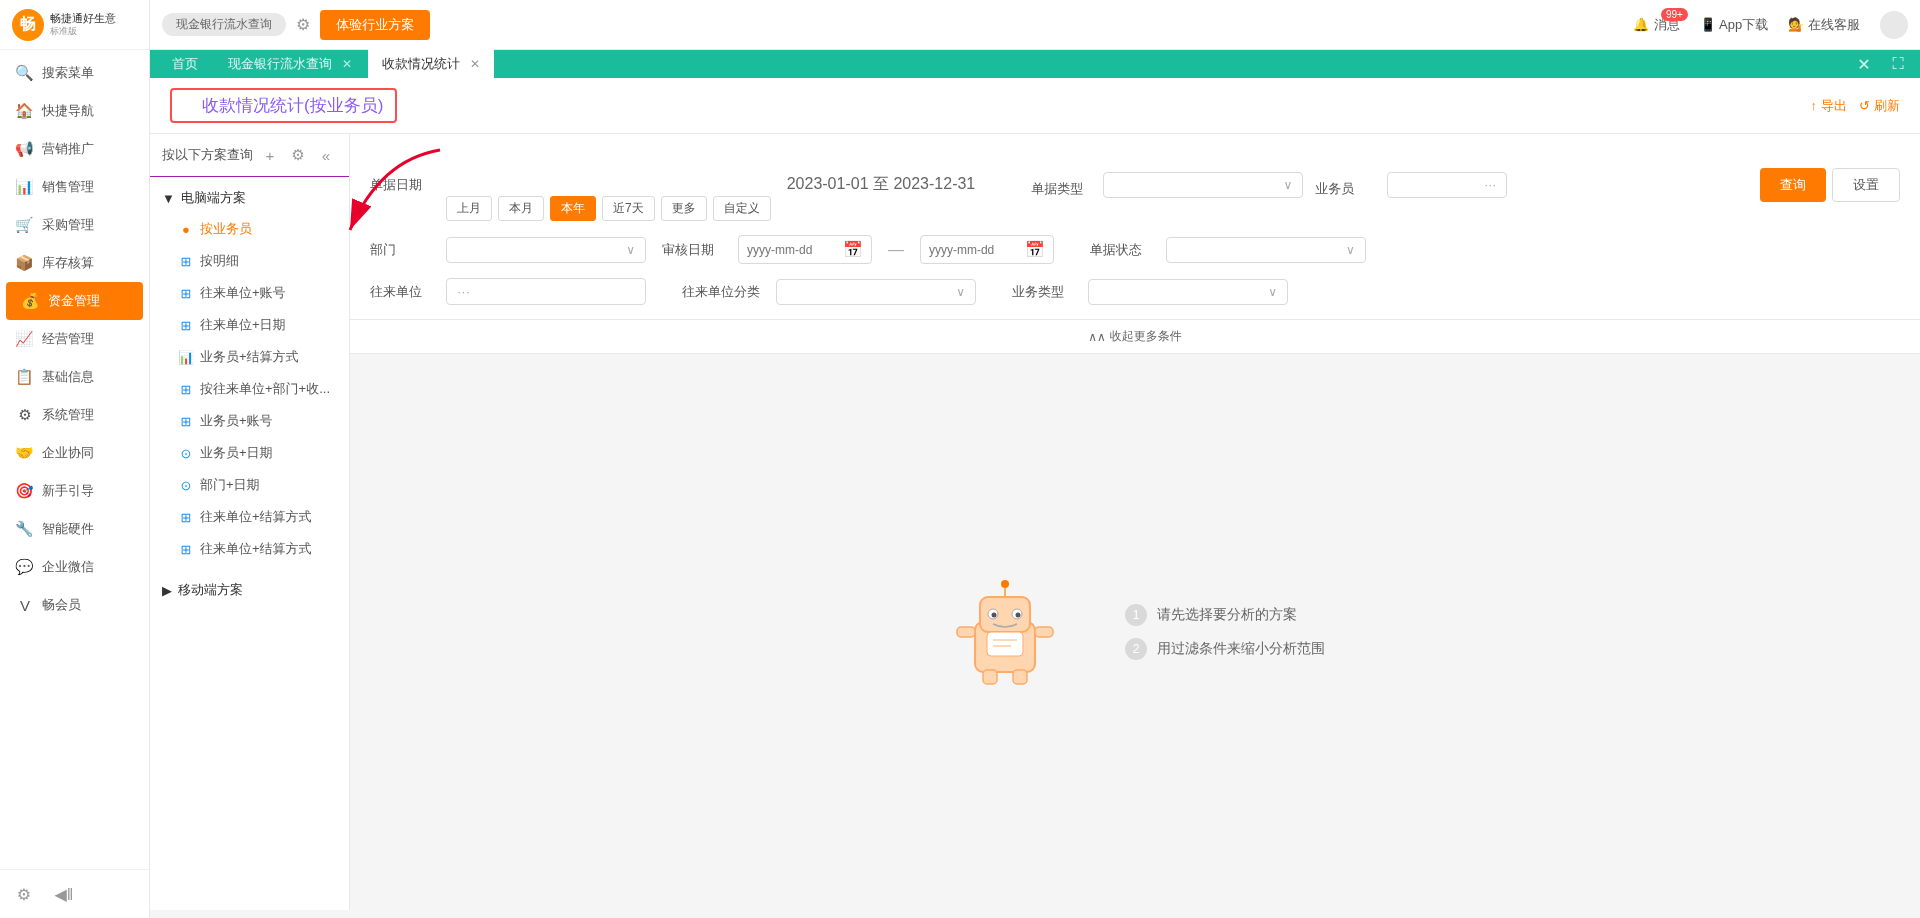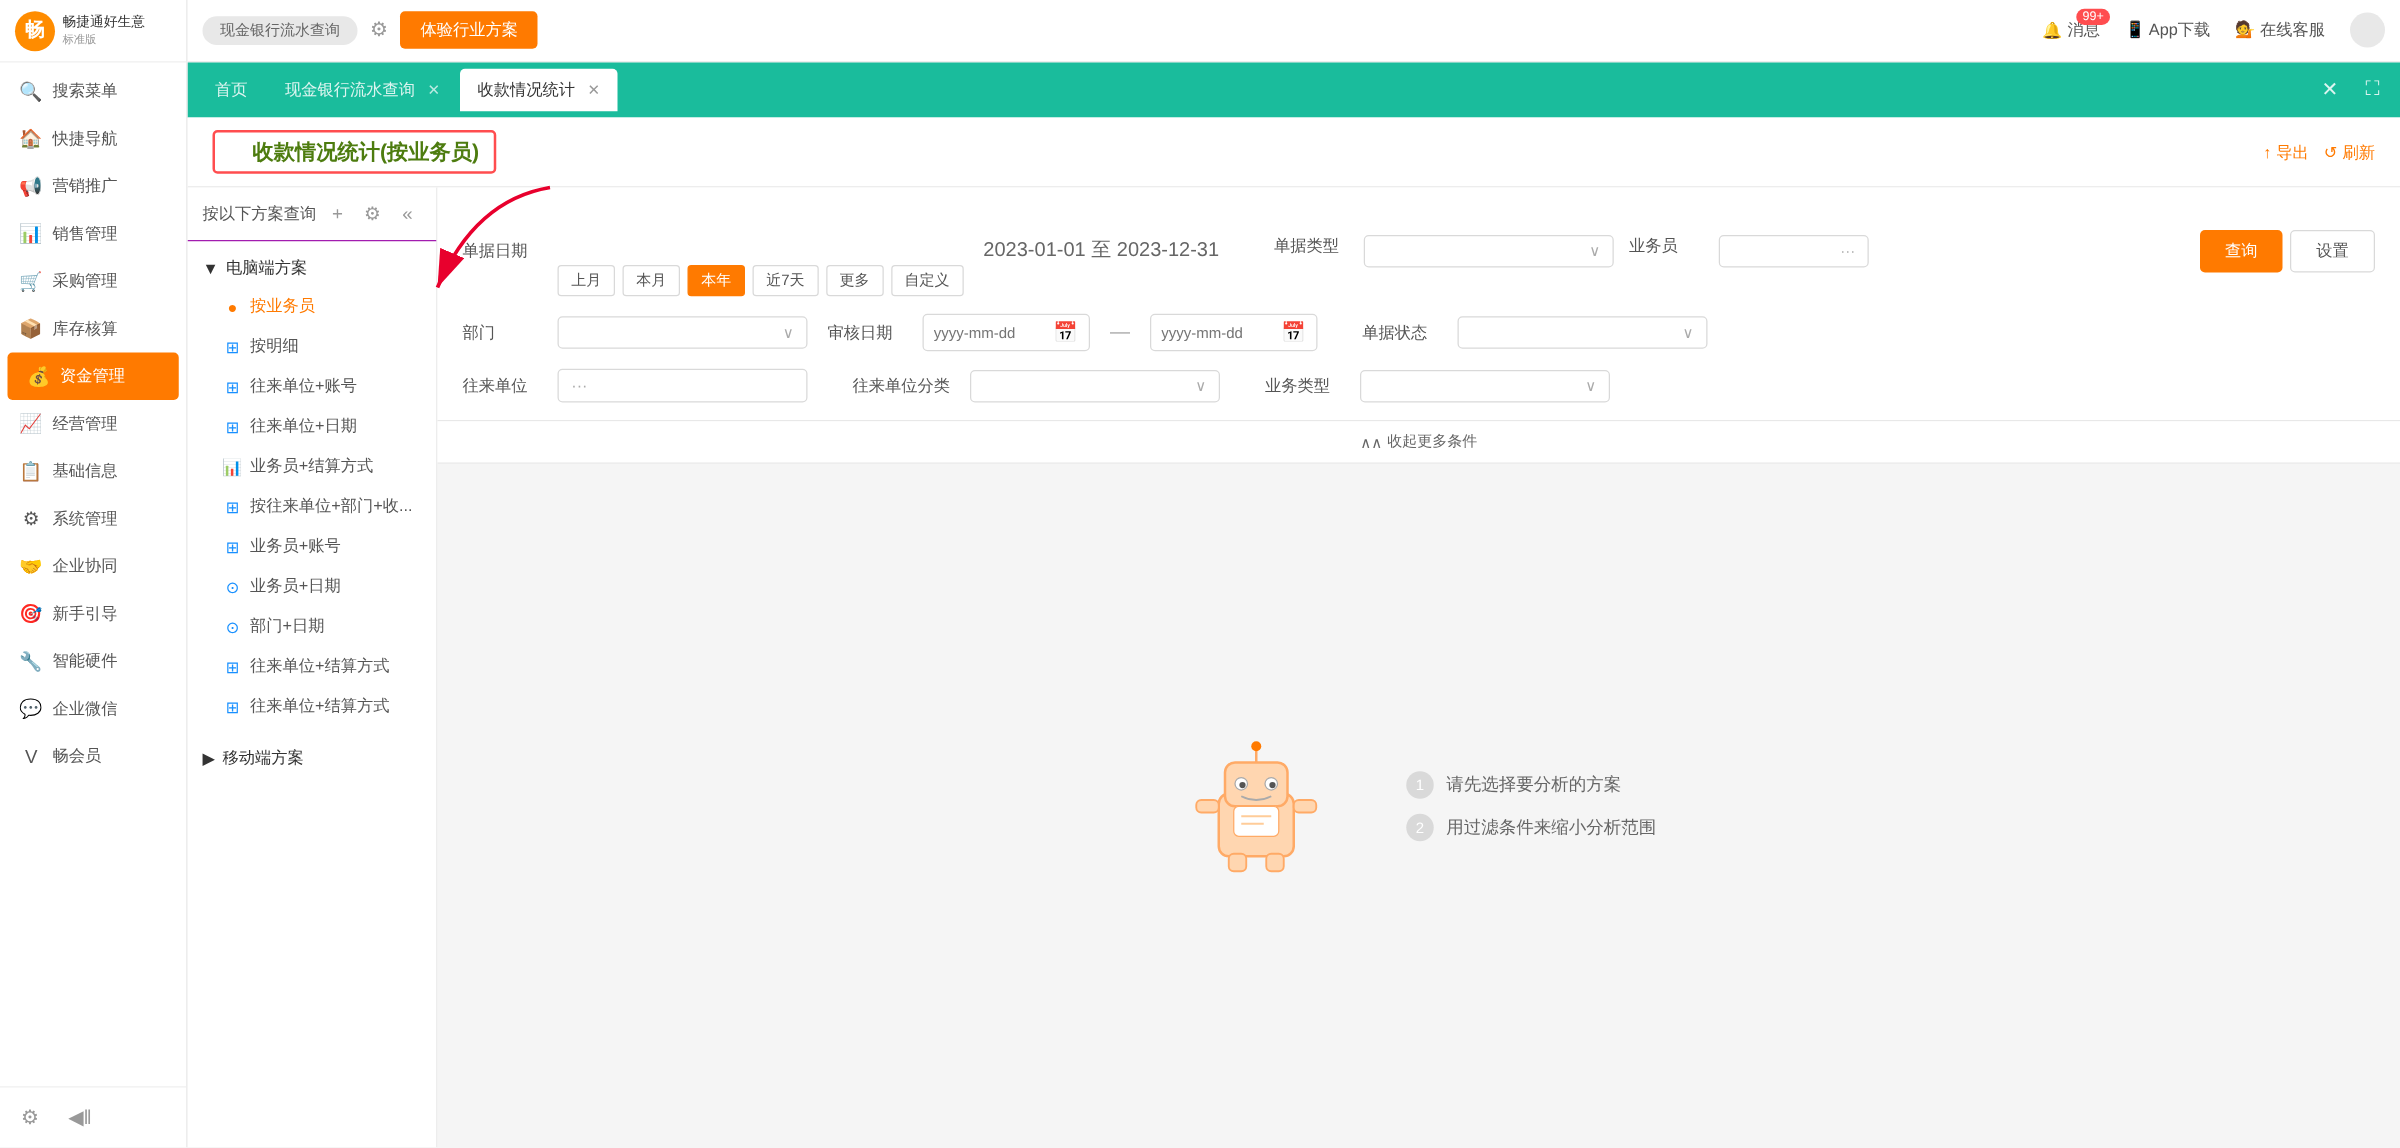--- a/index.html
+++ b/index.html
@@ -146,7 +146,7 @@
 
     
     .tab-bar {
-      height: 45px;
+      height: 28px;
       background: #1abc9c;
       display: flex;
       align-items: center;

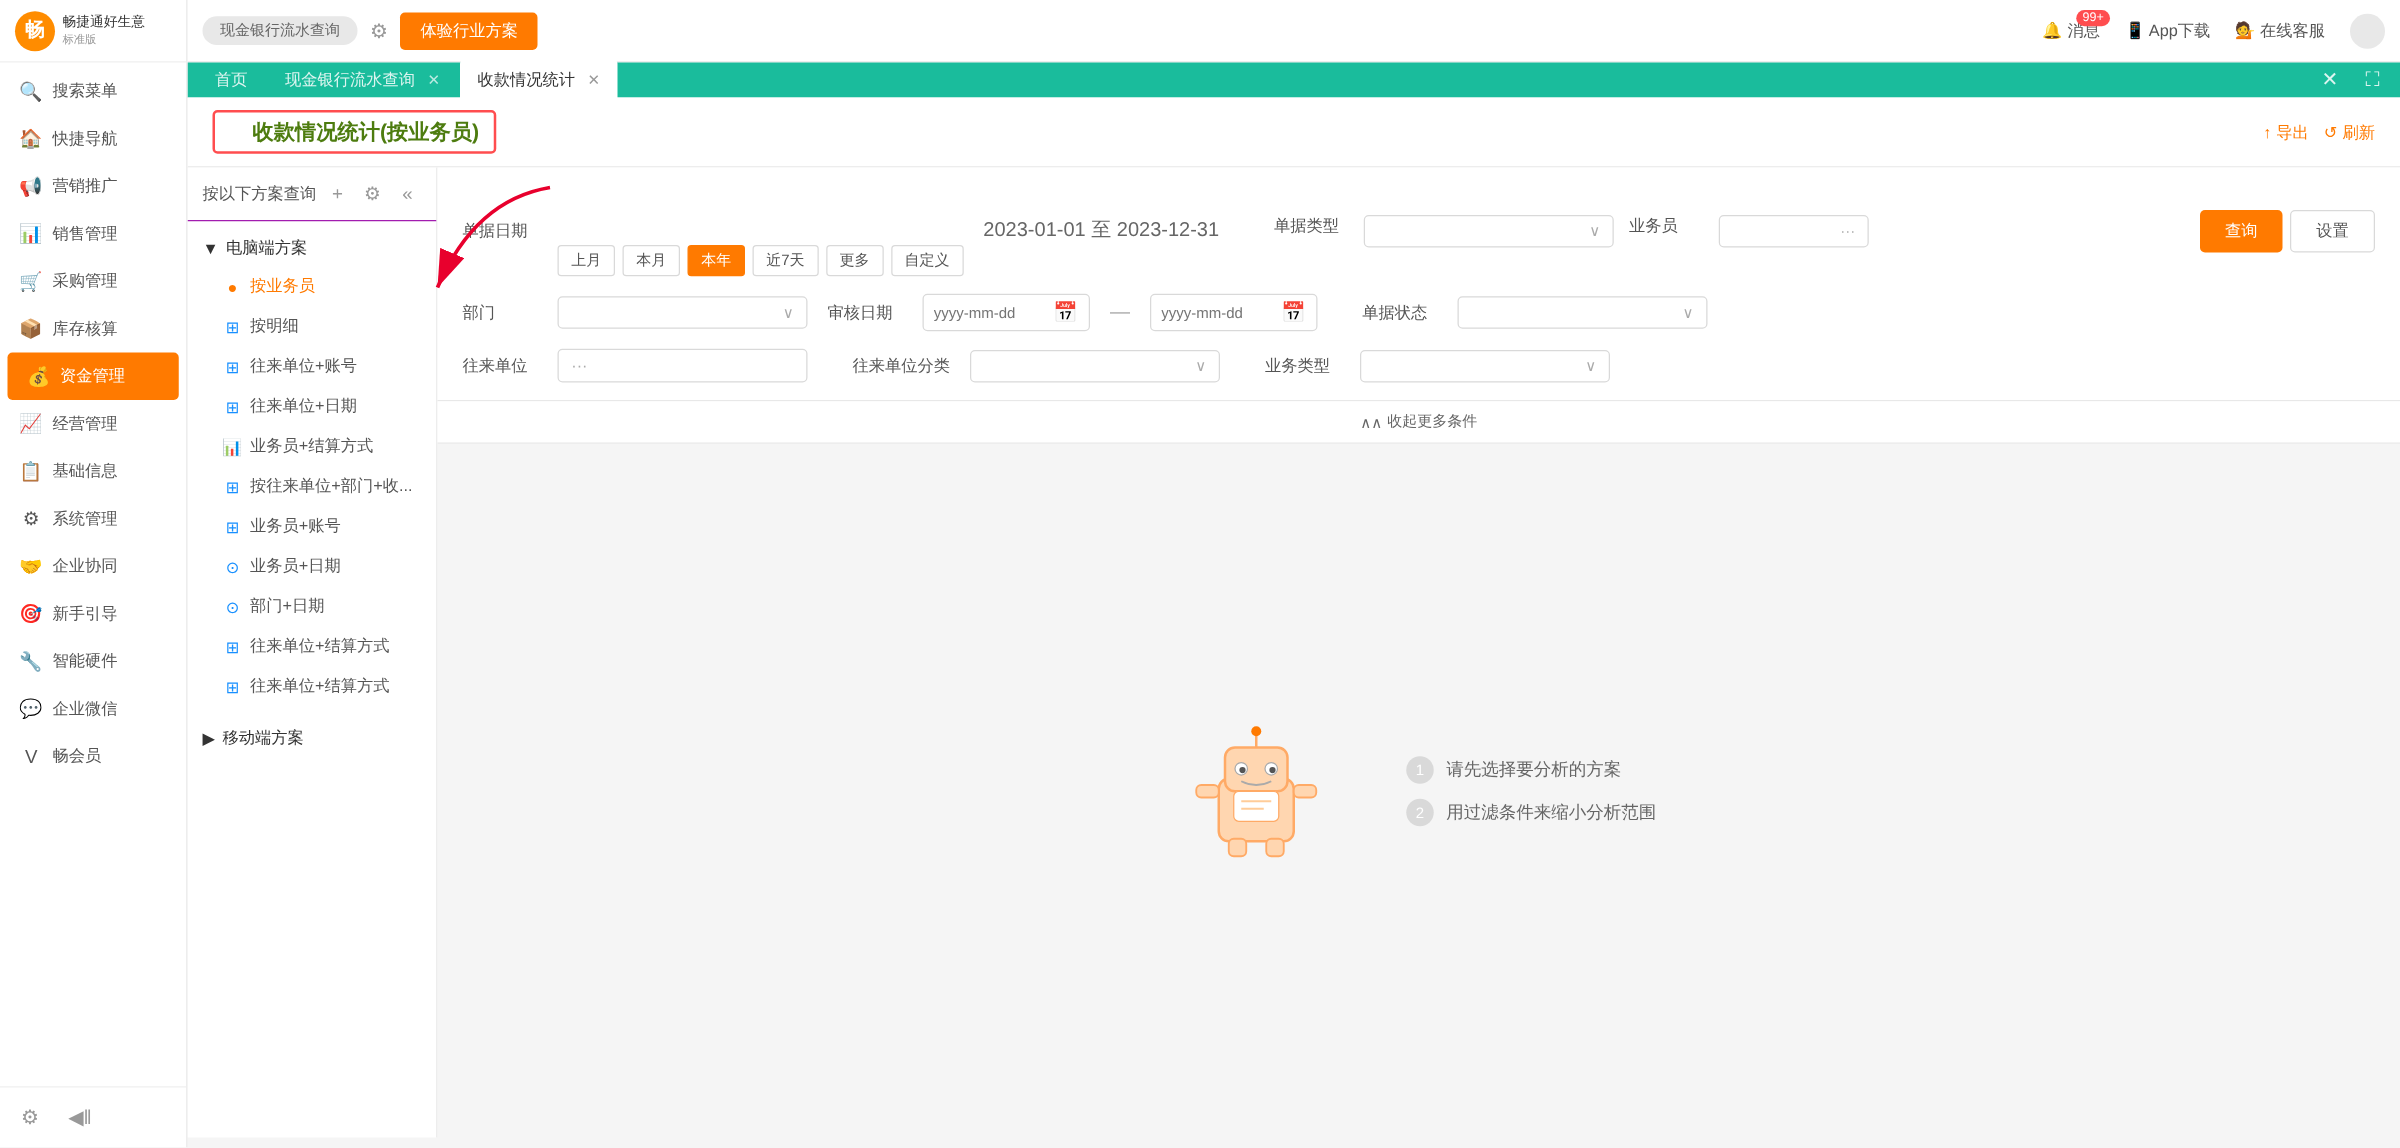--- a/index.html
+++ b/index.html
@@ -210,8 +210,8 @@
     }
     .page-title {
       font-size: 17px;
-      font-weight: bold;
-      color: #4d7c0f;
+      font-weight: normal;
+      color: #8b5cf6;
       padding-left: 18px;
     }
     .page-header-actions {

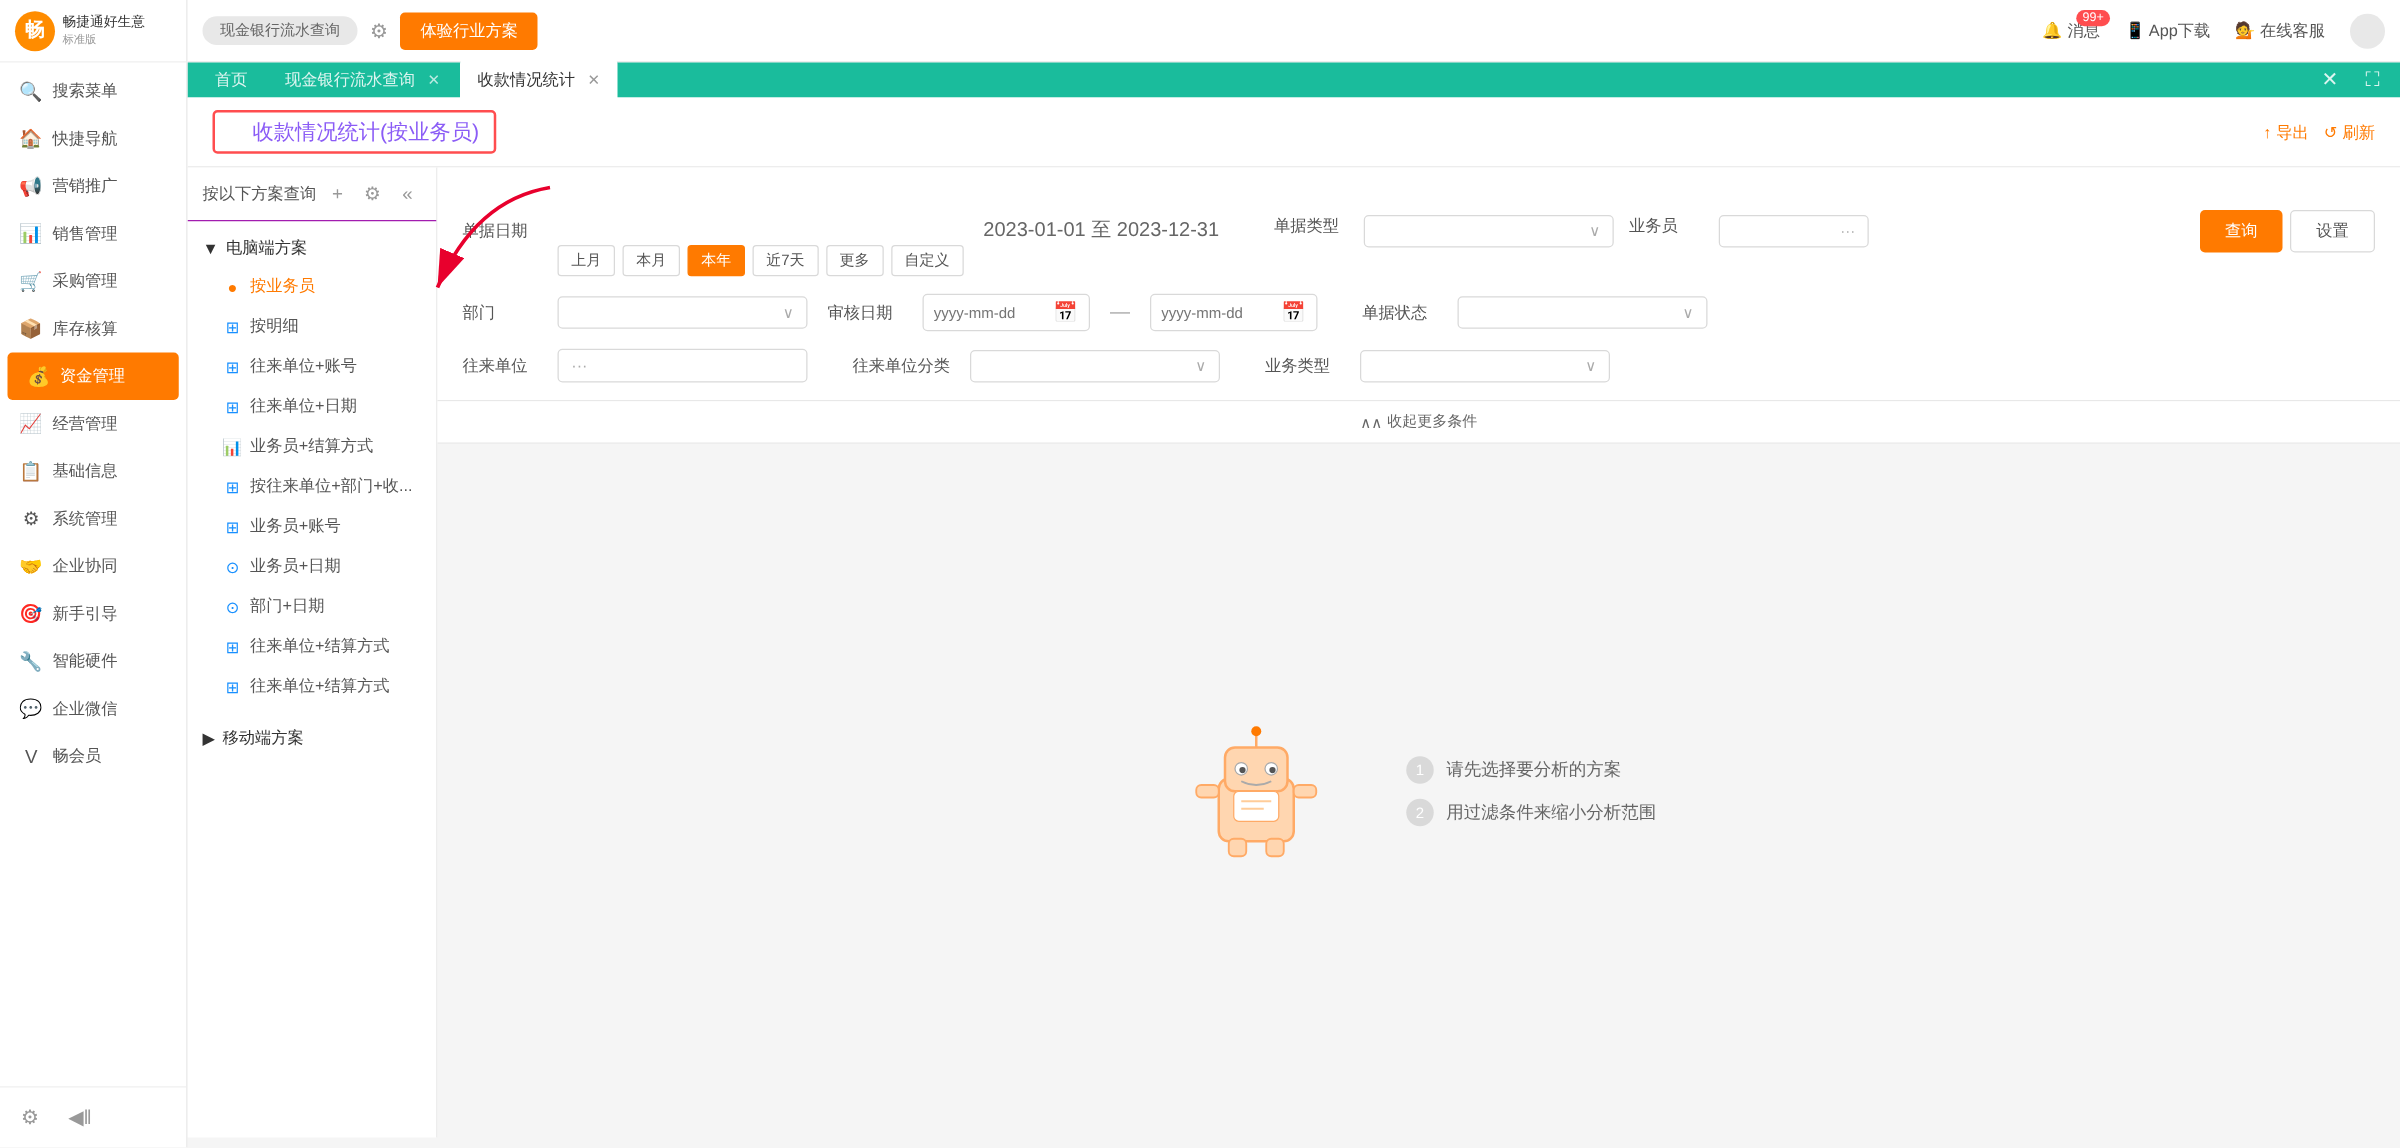--- a/index.html
+++ b/index.html
@@ -692,7 +692,7 @@
             <button class="date-btn">自定义</button>
           </div>
           <span class="date-range-text">2023-01-01 至 2023-12-31</span>
-          <div style="margin-left:28px; display:flex; align-items:flex-start; gap:12px;">
+          <div style="margin-left:40px; display:flex; align-items:flex-end; gap:12px;">
             <span class="filter-label">单据类型</span>
             <div class="filter-select filter-select-wide">
               <span class="filter-select-label"></span>

